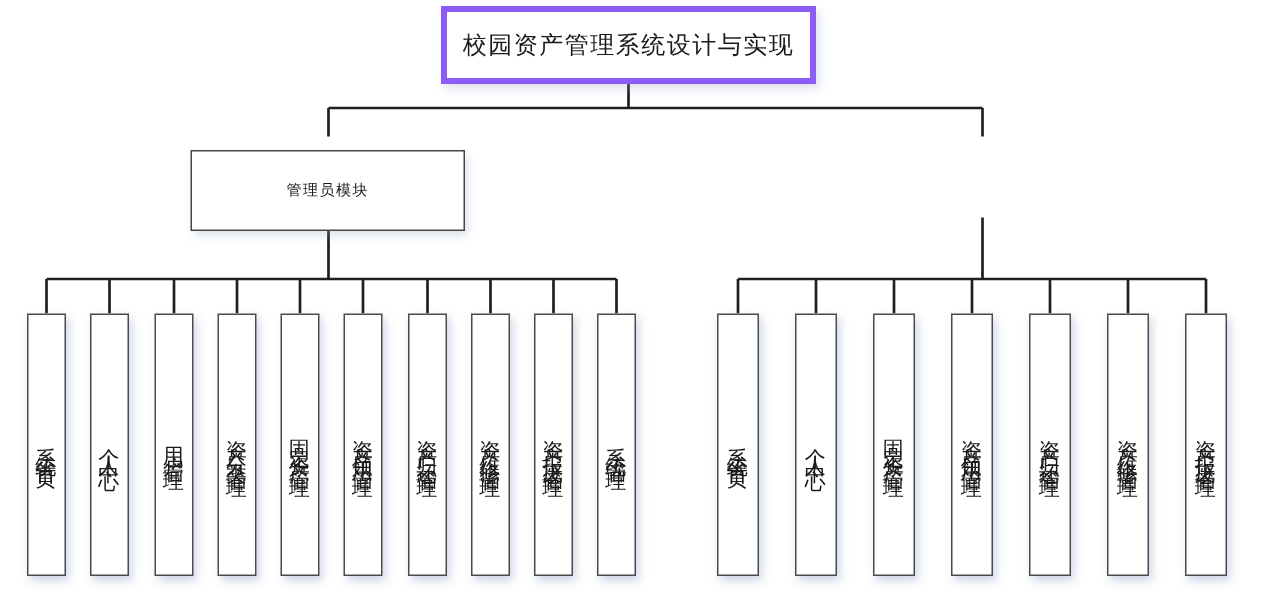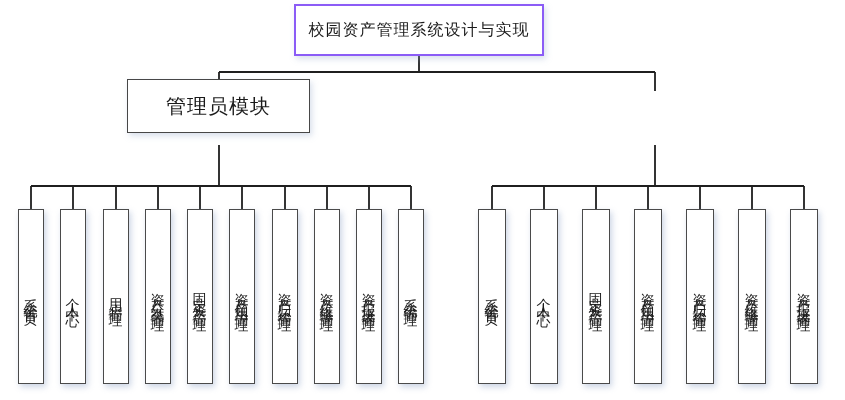--- a/index.html
+++ b/index.html
@@ -33,7 +33,7 @@
 
   .node.root {
     left: 294px; top: 4px; width: 250px; height: 52px;
-    border: 2px solid #8b5cf6;
+    border: 4px solid #8b5cf6;
     font-size: 16px;
     letter-spacing: 1px;
     box-shadow: 2px 3px 6px rgba(145,165,200,0.35);

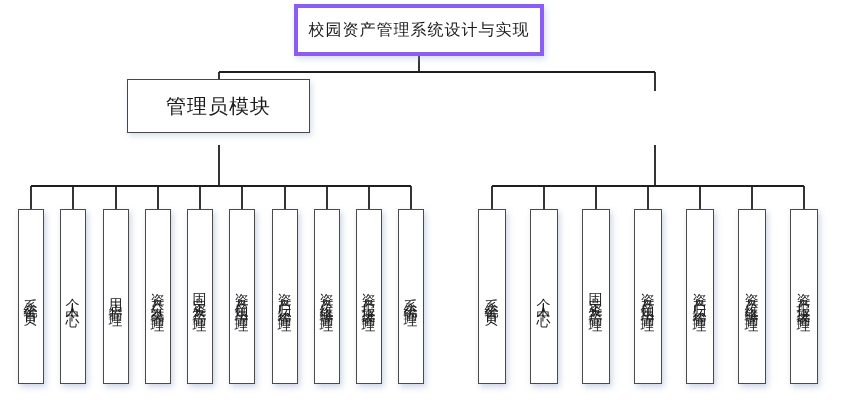--- a/index.html
+++ b/index.html
@@ -40,9 +40,9 @@
   }
 
   .node.module {
-    top: 79px; height: 54px;
+    top: 100px; height: 54px;
     border: 1.7px solid #474747;
-    font-size: 20px;
+    font-size: 10px;
     letter-spacing: 1px;
     box-shadow: 2px 3px 6px rgba(145,165,200,0.35);
   }

